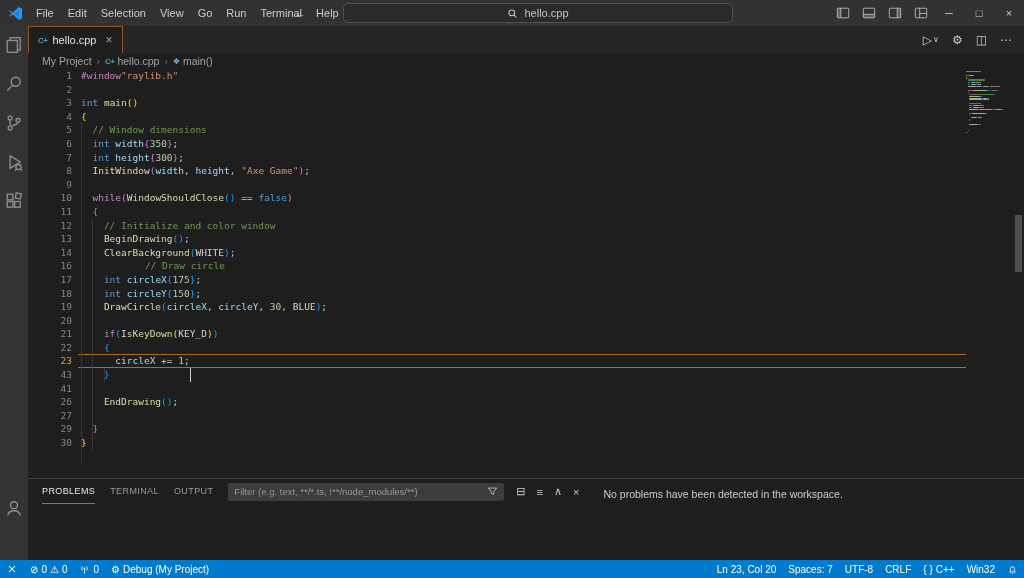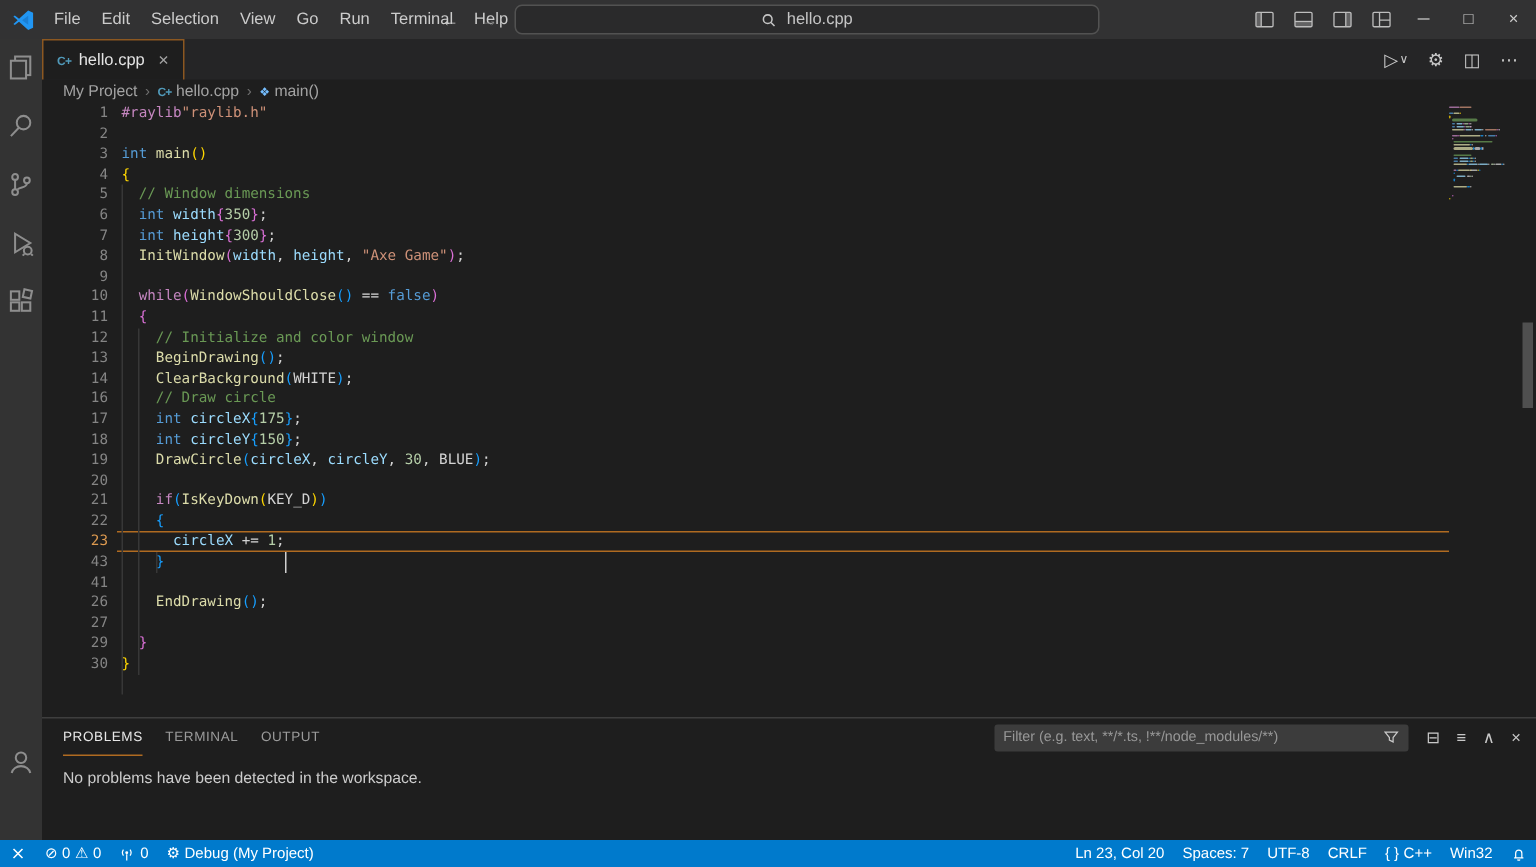--- a/index.html
+++ b/index.html
@@ -225,7 +225,7 @@
 
     <div class="editor-wrap">
       <div class="code-lines">
-          <div class="code-row"><div class="line-num">1</div><div class="line-code"><span style="color: rgb(197, 134, 192);">#raylib</span><span style="color: rgb(206, 145, 120);">"raylib.h"</span></div></div>
+          <div class="code-row"><div class="line-num">1</div><div class="line-code"><span style="color: rgb(197, 134, 192);">#window</span><span style="color: rgb(206, 145, 120);">"raylib.h"</span></div></div>
           <div class="code-row"><div class="line-num">2</div><div class="line-code"></div></div>
           <div class="code-row"><div class="line-num">3</div><div class="line-code"><span style="color: rgb(86, 156, 214);">int</span><span style="color: rgb(212, 212, 212);"> </span><span style="color: rgb(220, 220, 170);">main</span><span style="color: rgb(255, 215, 0);">()</span></div></div>
           <div class="code-row"><div class="line-num">4</div><div class="line-code"><span style="color: rgb(255, 215, 0);">{</span></div></div>

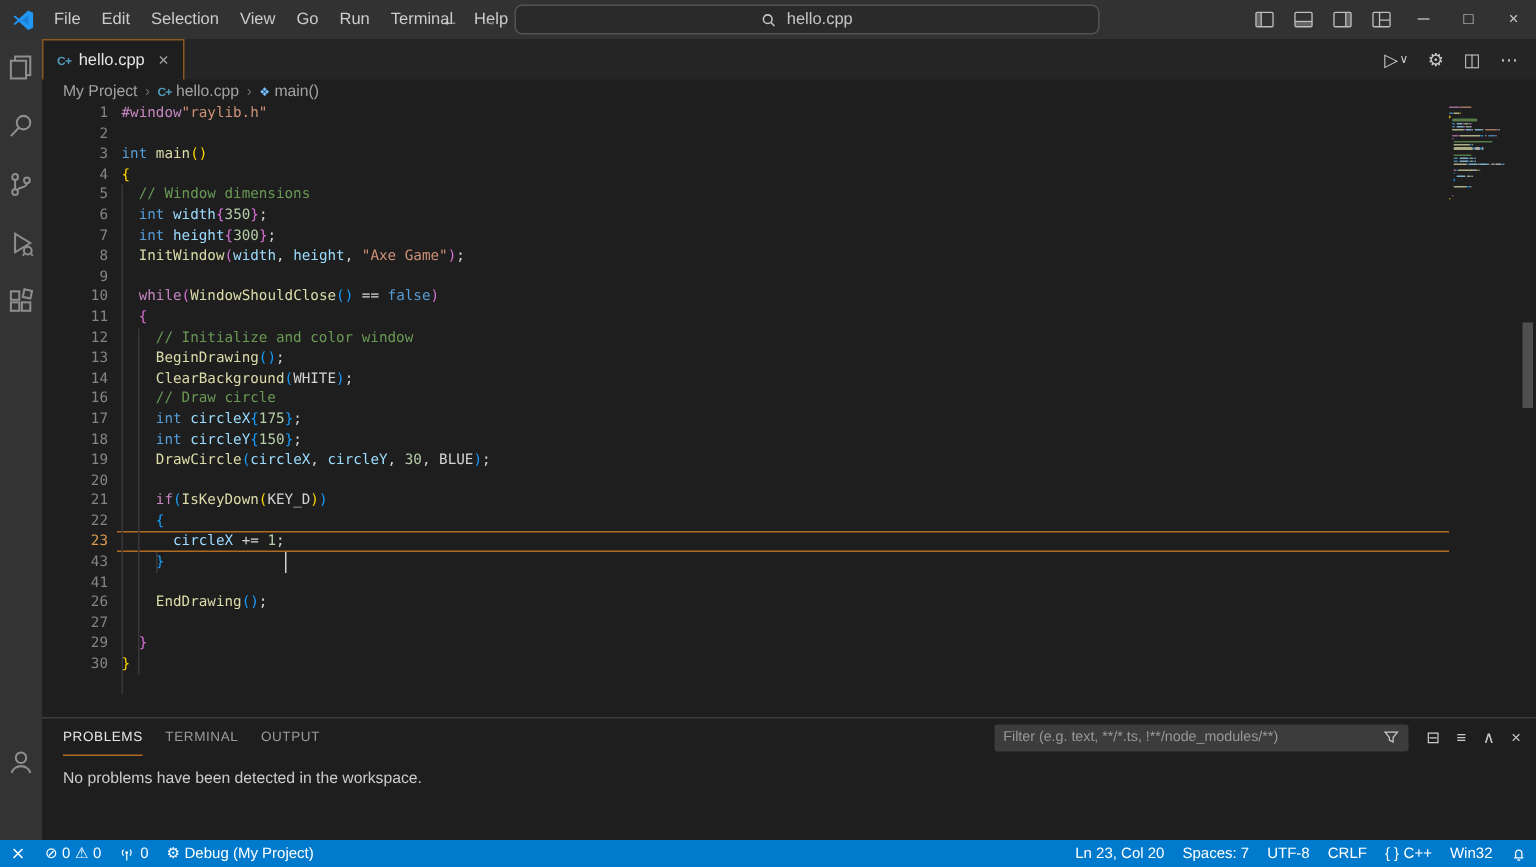--- a/index.html
+++ b/index.html
@@ -239,7 +239,7 @@
           <div class="code-row"><div class="line-num">12</div><div class="line-code"><span style="color: rgb(212, 212, 212);">    </span><span style="color: rgb(106, 153, 85);">// Initialize and color window</span></div></div>
           <div class="code-row"><div class="line-num">13</div><div class="line-code"><span style="color: rgb(212, 212, 212);">    </span><span style="color: rgb(220, 220, 170);">BeginDrawing</span><span style="color: rgb(23, 159, 255);">()</span><span style="color: rgb(212, 212, 212);">;</span></div></div>
           <div class="code-row"><div class="line-num">14</div><div class="line-code"><span style="color: rgb(212, 212, 212);">    </span><span style="color: rgb(220, 220, 170);">ClearBackground</span><span style="color: rgb(23, 159, 255);">(</span><span style="color: rgb(212, 212, 212);">WHITE</span><span style="color: rgb(23, 159, 255);">)</span><span style="color: rgb(212, 212, 212);">;</span></div></div>
-          <div class="code-row"><div class="line-num">16</div><div class="line-code"><span style="color: rgb(212, 212, 212);">    </span><span style="color: rgb(106, 153, 85);">// Draw circle</span></div></div>
+          <div class="code-row"><div class="line-num">16</div><div class="line-code"><span style="color: rgb(212, 212, 212);">    </span><span style="color: rgb(106, 153, 85); margin-left: 41px;">// Draw circle</span></div></div>
           <div class="code-row"><div class="line-num">17</div><div class="line-code"><span style="color: rgb(212, 212, 212);">    </span><span style="color: rgb(86, 156, 214);">int</span><span style="color: rgb(212, 212, 212);"> </span><span style="color: rgb(156, 220, 254);">circleX</span><span style="color: rgb(23, 159, 255);">{</span><span style="color: rgb(181, 206, 168);">175</span><span style="color: rgb(23, 159, 255);">}</span><span style="color: rgb(212, 212, 212);">;</span></div></div>
           <div class="code-row"><div class="line-num">18</div><div class="line-code"><span style="color: rgb(212, 212, 212);">    </span><span style="color: rgb(86, 156, 214);">int</span><span style="color: rgb(212, 212, 212);"> </span><span style="color: rgb(156, 220, 254);">circleY</span><span style="color: rgb(23, 159, 255);">{</span><span style="color: rgb(181, 206, 168);">150</span><span style="color: rgb(23, 159, 255);">}</span><span style="color: rgb(212, 212, 212);">;</span></div></div>
           <div class="code-row"><div class="line-num">19</div><div class="line-code"><span style="color: rgb(212, 212, 212);">    </span><span style="color: rgb(220, 220, 170);">DrawCircle</span><span style="color: rgb(23, 159, 255);">(</span><span style="color: rgb(156, 220, 254);">circleX</span><span style="color: rgb(212, 212, 212);">, </span><span style="color: rgb(156, 220, 254);">circleY</span><span style="color: rgb(212, 212, 212);">, </span><span style="color: rgb(181, 206, 168);">30</span><span style="color: rgb(212, 212, 212);">, </span><span style="color: rgb(212, 212, 212);">BLUE</span><span style="color: rgb(23, 159, 255);">)</span><span style="color: rgb(212, 212, 212);">;</span></div></div>

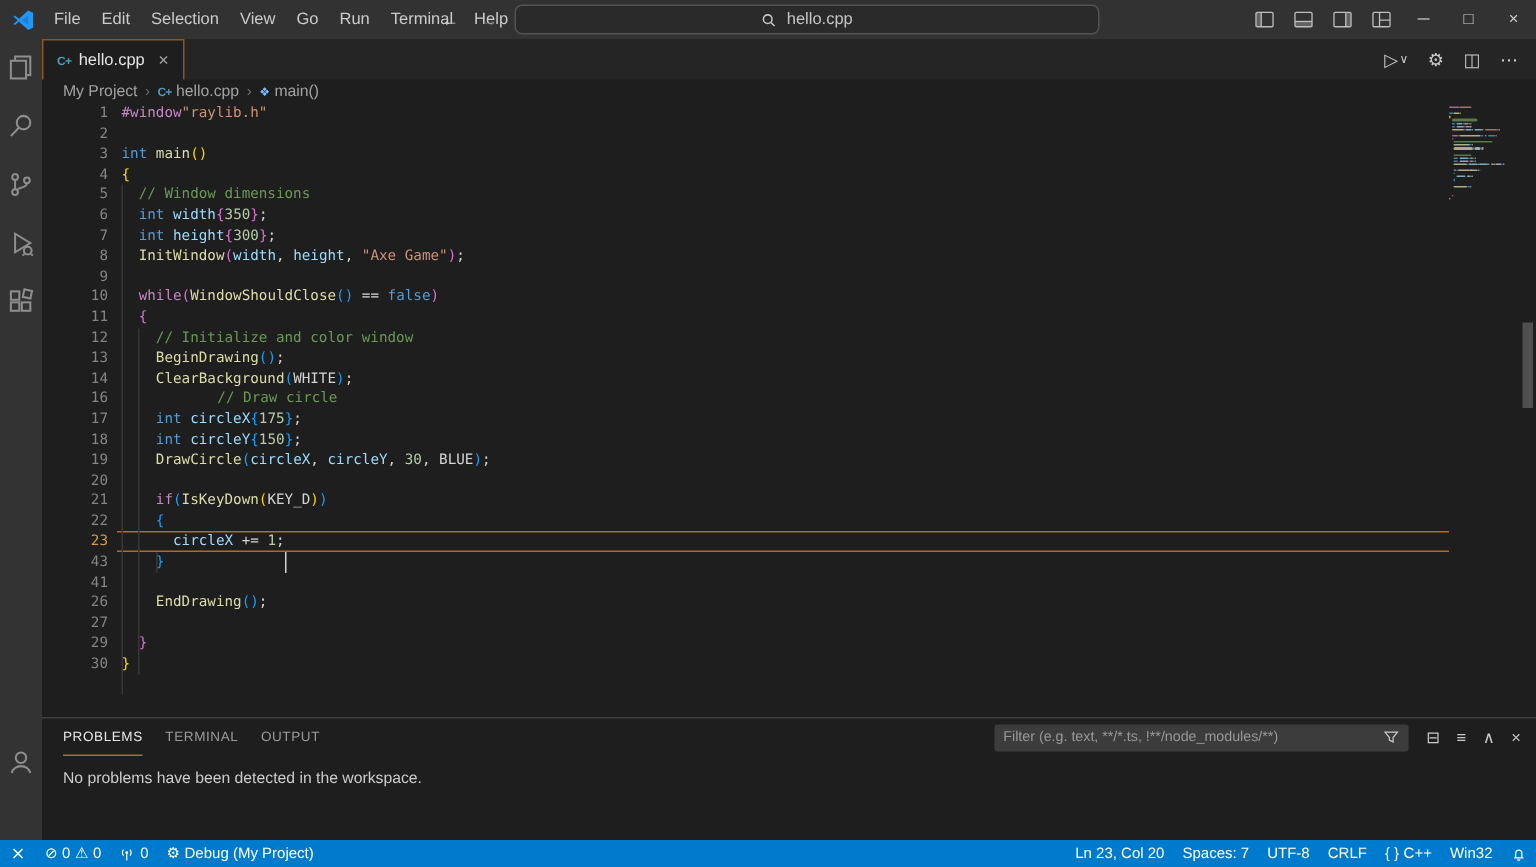--- a/index.html
+++ b/index.html
@@ -62,7 +62,7 @@
   .scroll-thumb { position:absolute; right:2px; top:146px; width:7px; height:57px; background:rgba(140,140,140,.45); }
 
   
-  .panel { height:82px; border-top:1px solid #3e3e3e; display:flex; flex-direction:column; background:#1e1e1e; }
+  .panel { height:82px; border-top:1px solid #3e3e3e; display:flex; flex-direction:row; background:#1e1e1e; }
   .panel-header { height:25px; display:flex; align-items:center; padding:0 10px 0 14px; }
   .panel-tab { font-size:9px; letter-spacing:.4px; color:#9b9b9b; margin-right:15px; height:25px; line-height:25px; border-bottom:1px solid transparent; }
   .panel-tab.active { color:#e7e7e7; border-bottom-color:var(--accent); }

